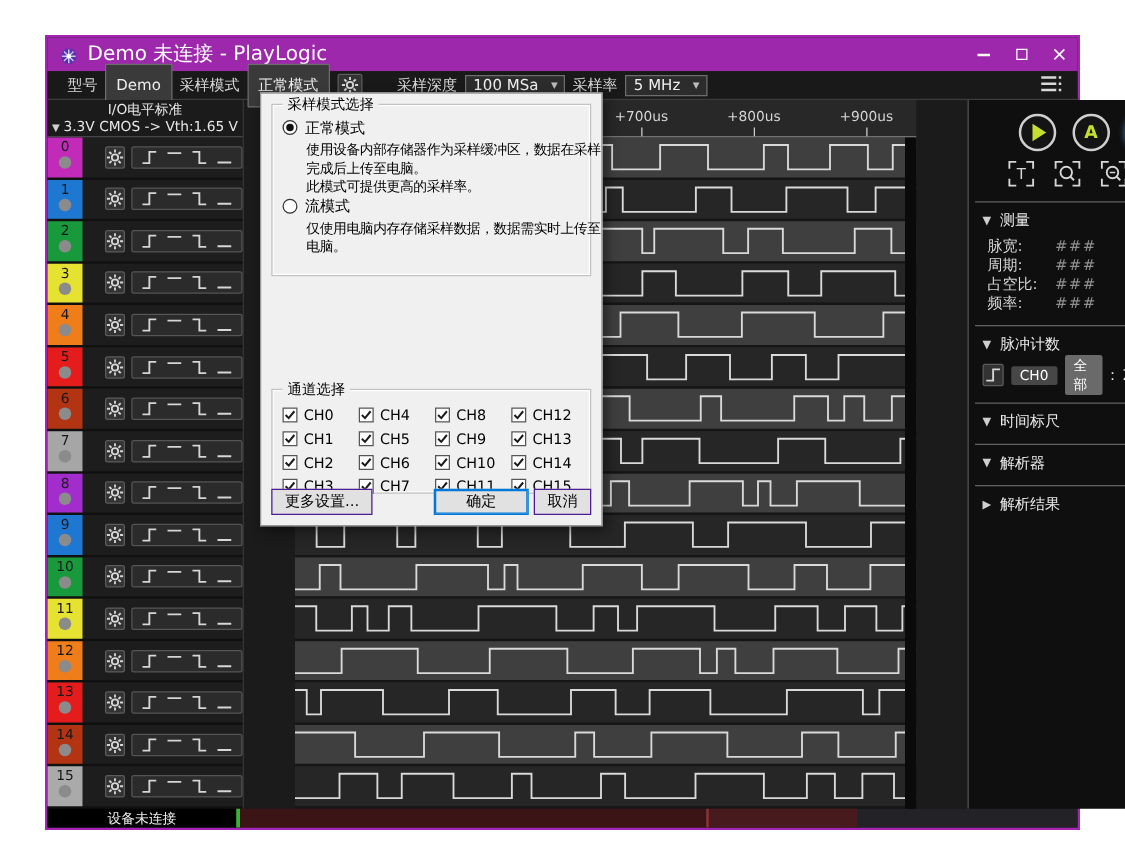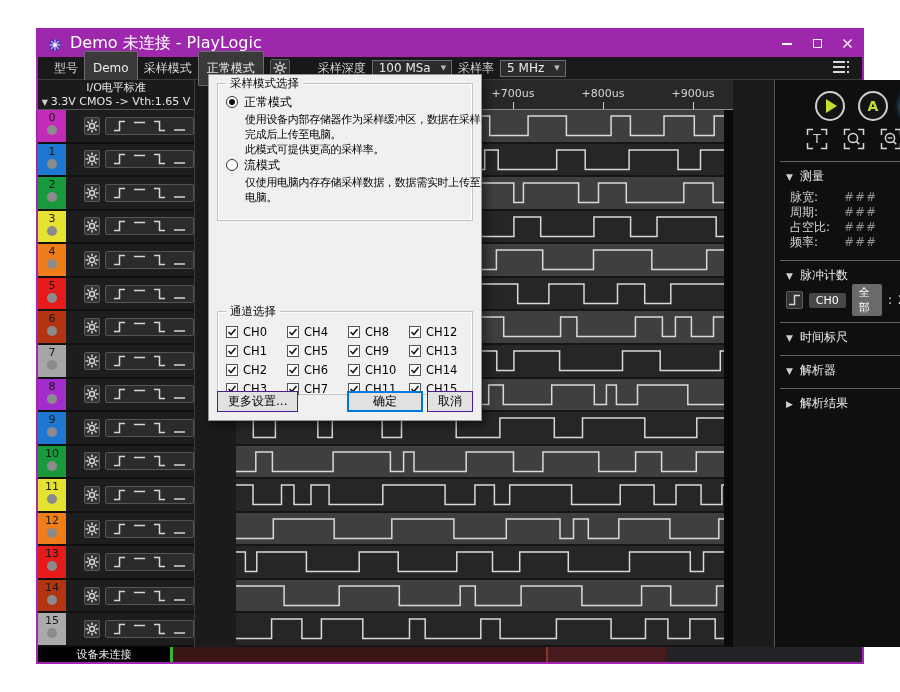--- a/index.html
+++ b/index.html
@@ -88,7 +88,7 @@
 
   
   .statusbar { height:15px; flex:none; display:flex; }
-  .status-cell { width:132px; flex:none; background:#000; color:#efefef; font-size:11px;
+  .status-cell { width:151px; flex:none; background:#000; color:#efefef; font-size:11px;
     display:flex; align-items:center; justify-content:center; }
   .overview { width:497px; flex:none; position:relative; background:#3b1416; }
   .ov-green { position:absolute; left:0; top:0; bottom:0; width:3px; background:#35b435; }

